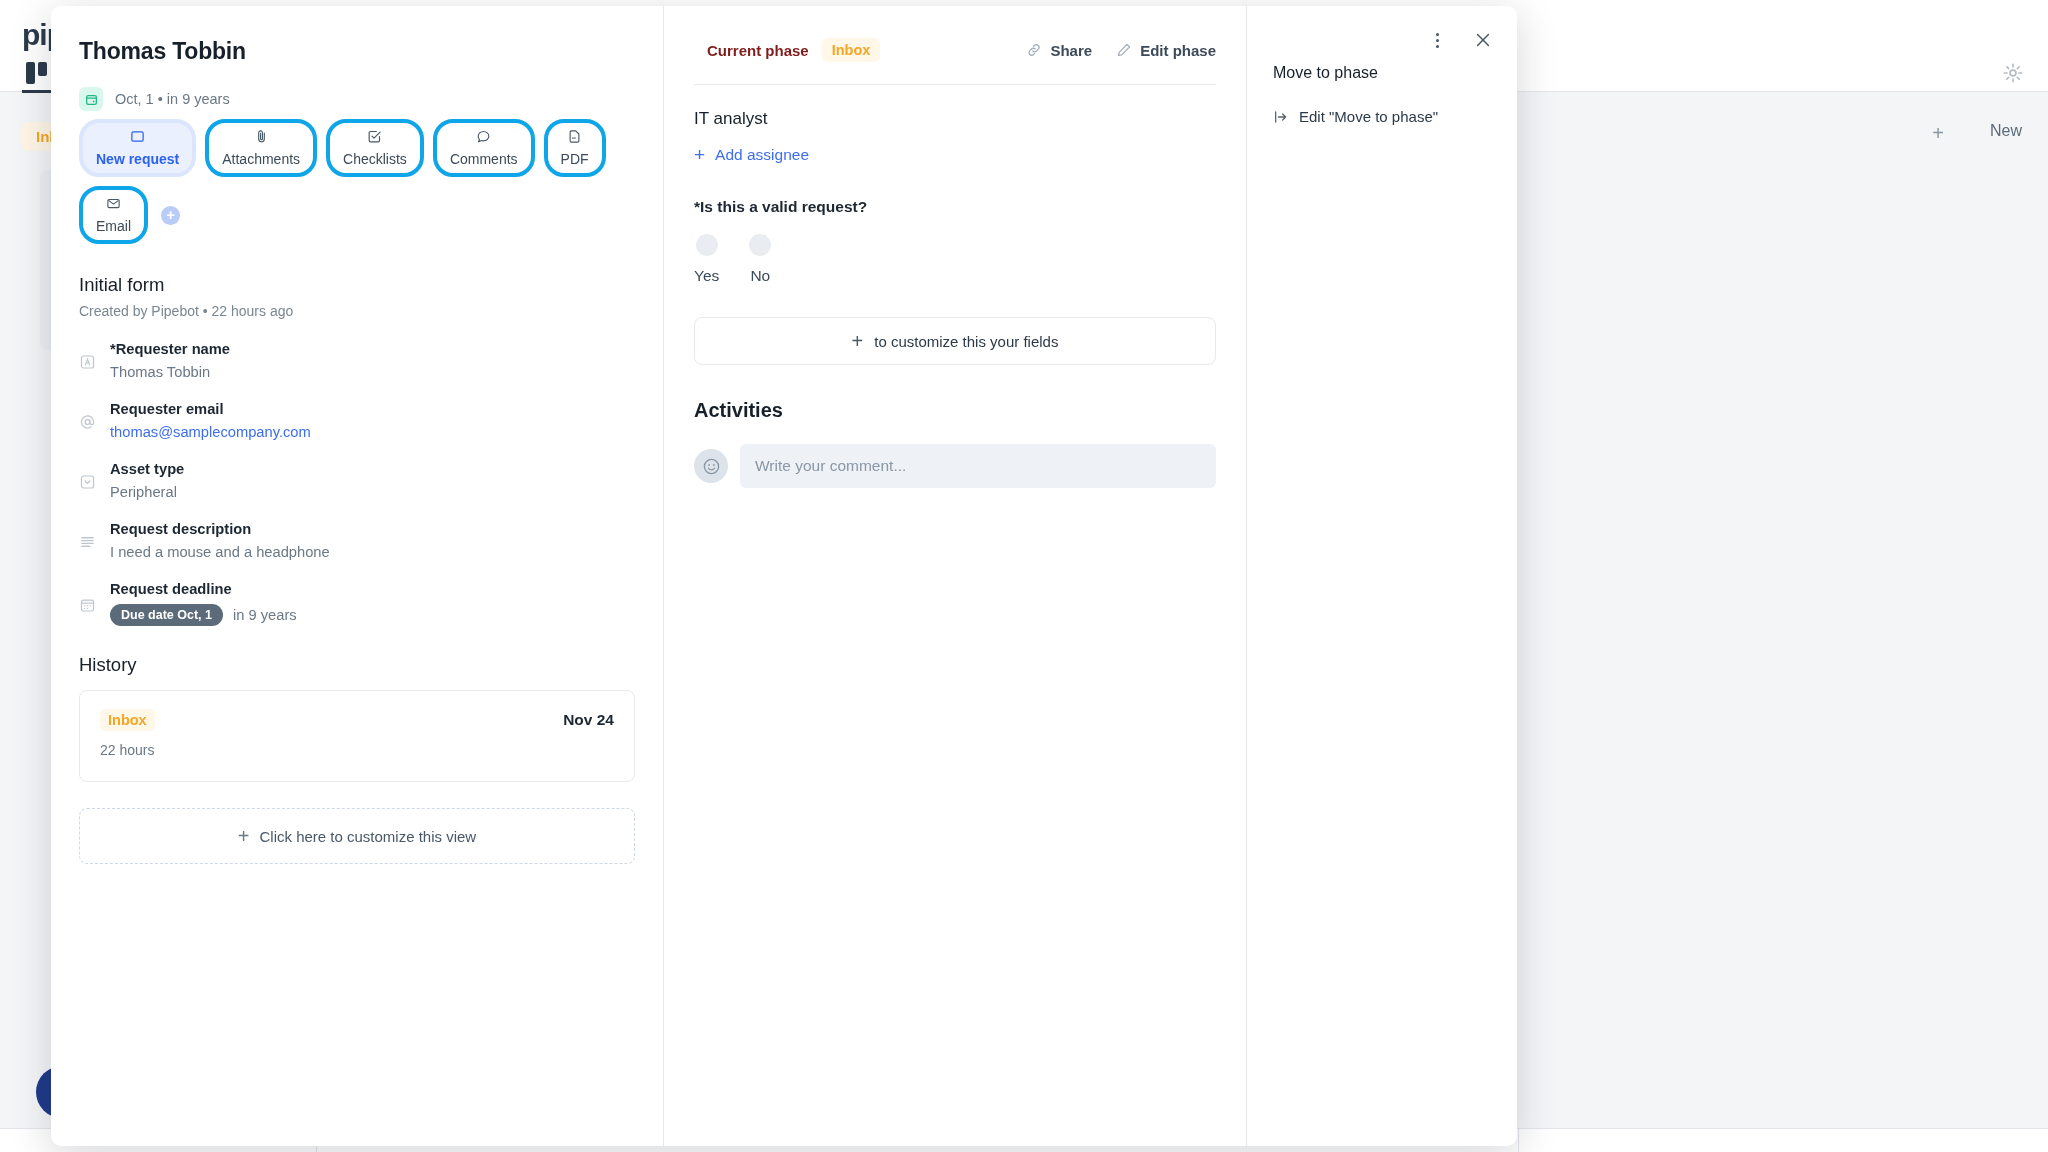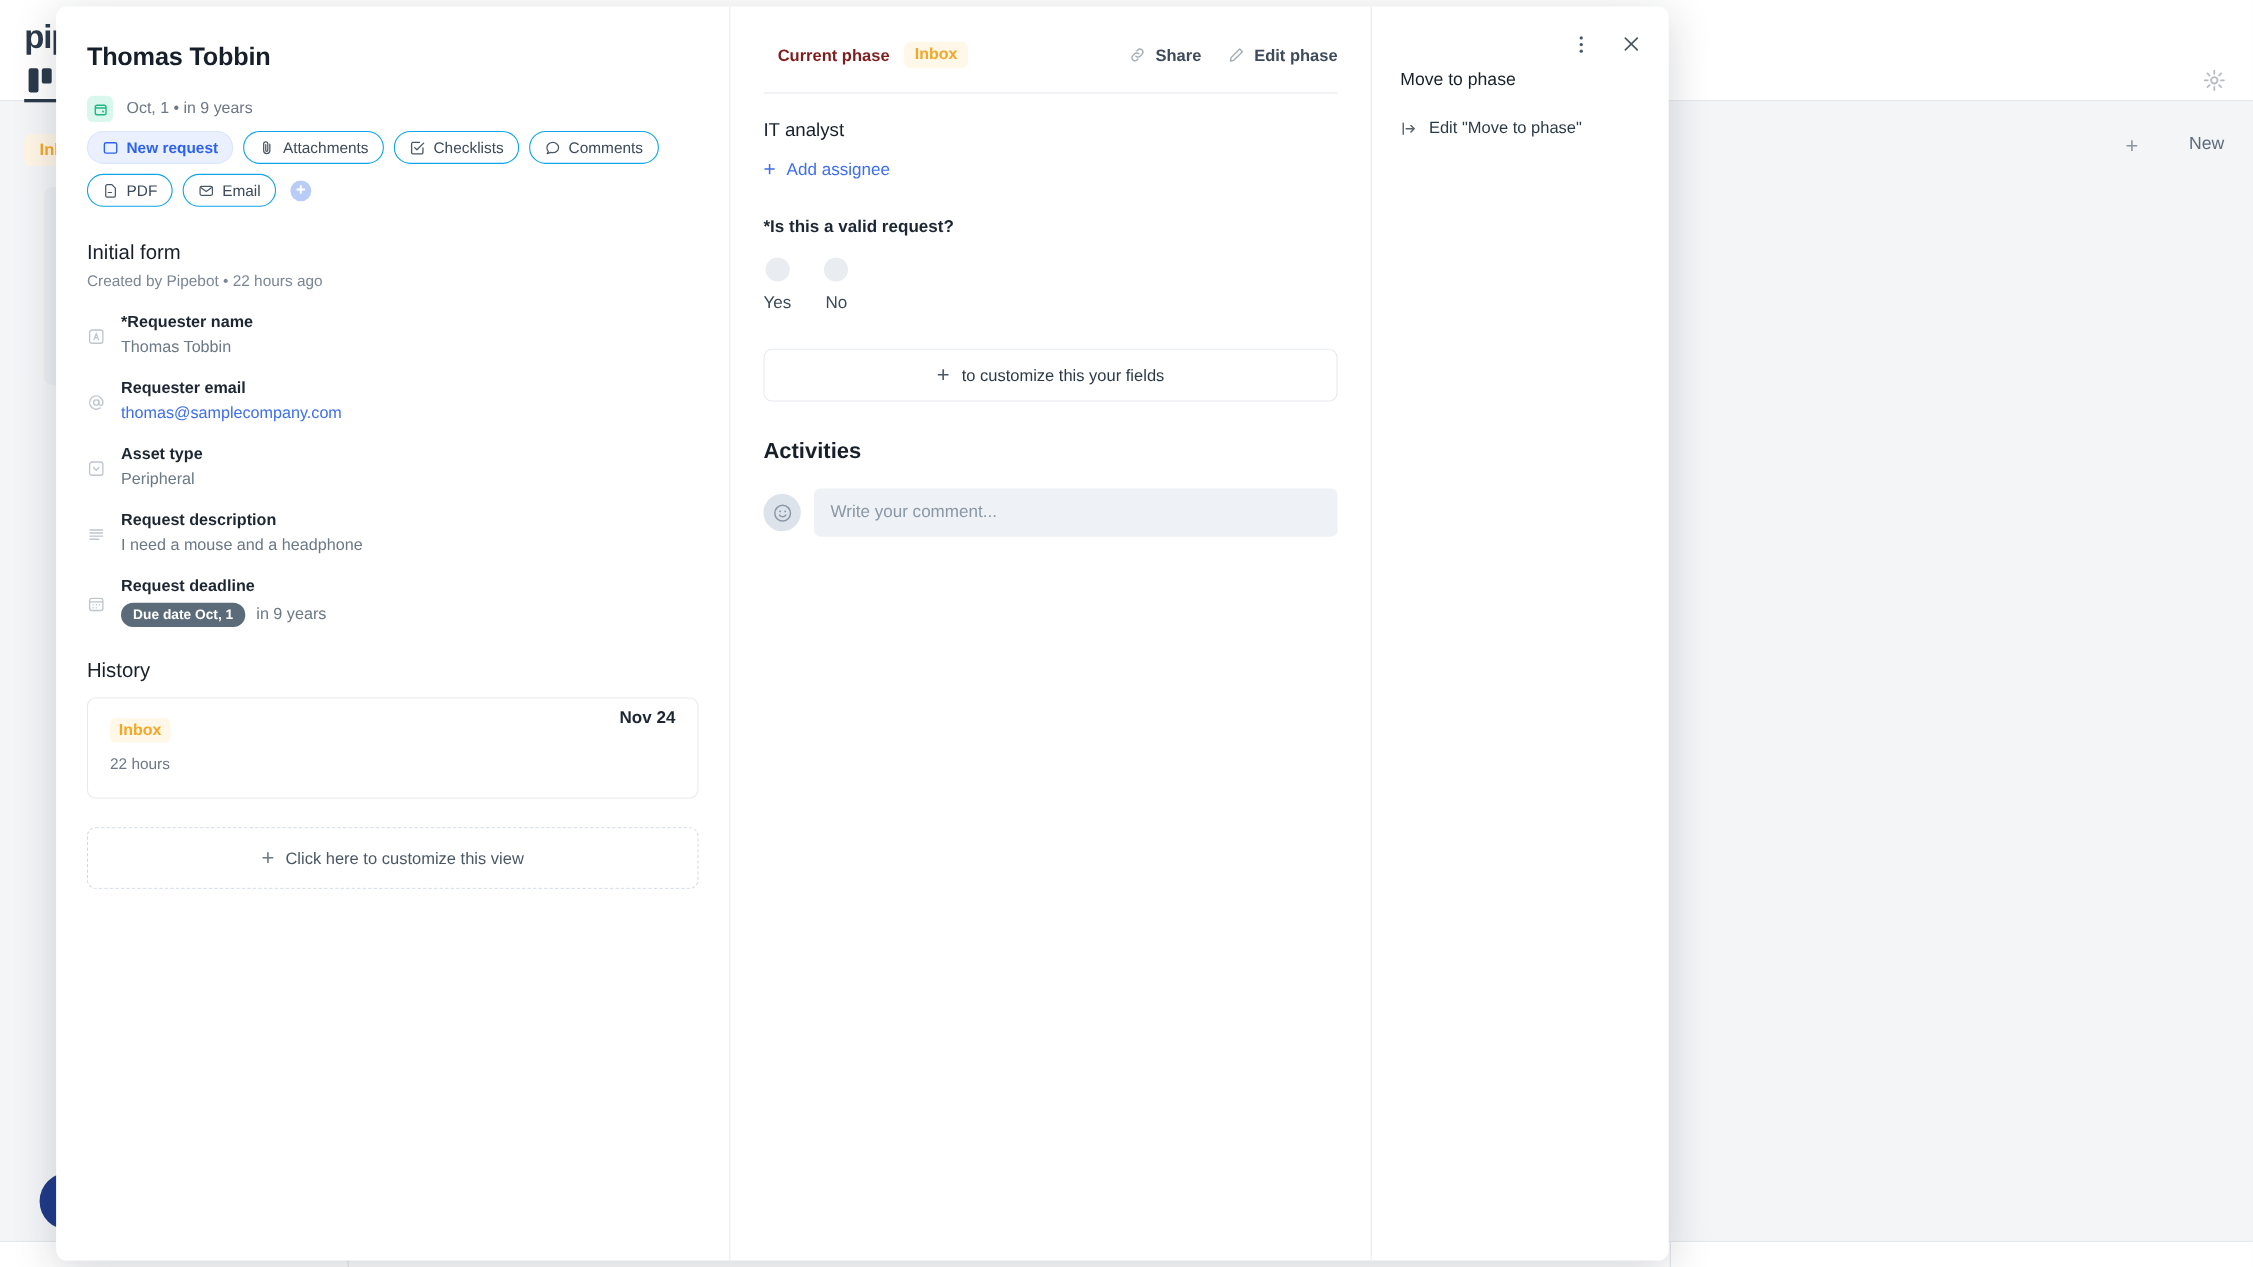--- a/index.html
+++ b/index.html
@@ -90,9 +90,9 @@
   #tabs { display:flex; flex-wrap: wrap; gap: 9px; margin-bottom: 30px; max-width: 530px; }
   .tab {
     display:inline-flex; align-items:center; gap:7px;
-    border: 1px solid #0ea5e9; border-radius: 20px;
+    border: 4px solid #0ea5e9; border-radius: 20px;
     padding: 6px 13px; font-size: 14px; color:#3c4a59;
-    background:#ffffff; cursor:pointer; white-space:nowrap;
+    background:#ffffff; cursor:pointer; white-space:nowrap;flex-direction:column;
   }
   .tab.active { background:#eaf0fe; border-color:#dbe5fd; color:#2d62f0; font-weight: 600; }
   .tab .ic { width:15px; height:15px; display:block; flex:0 0 15px; }

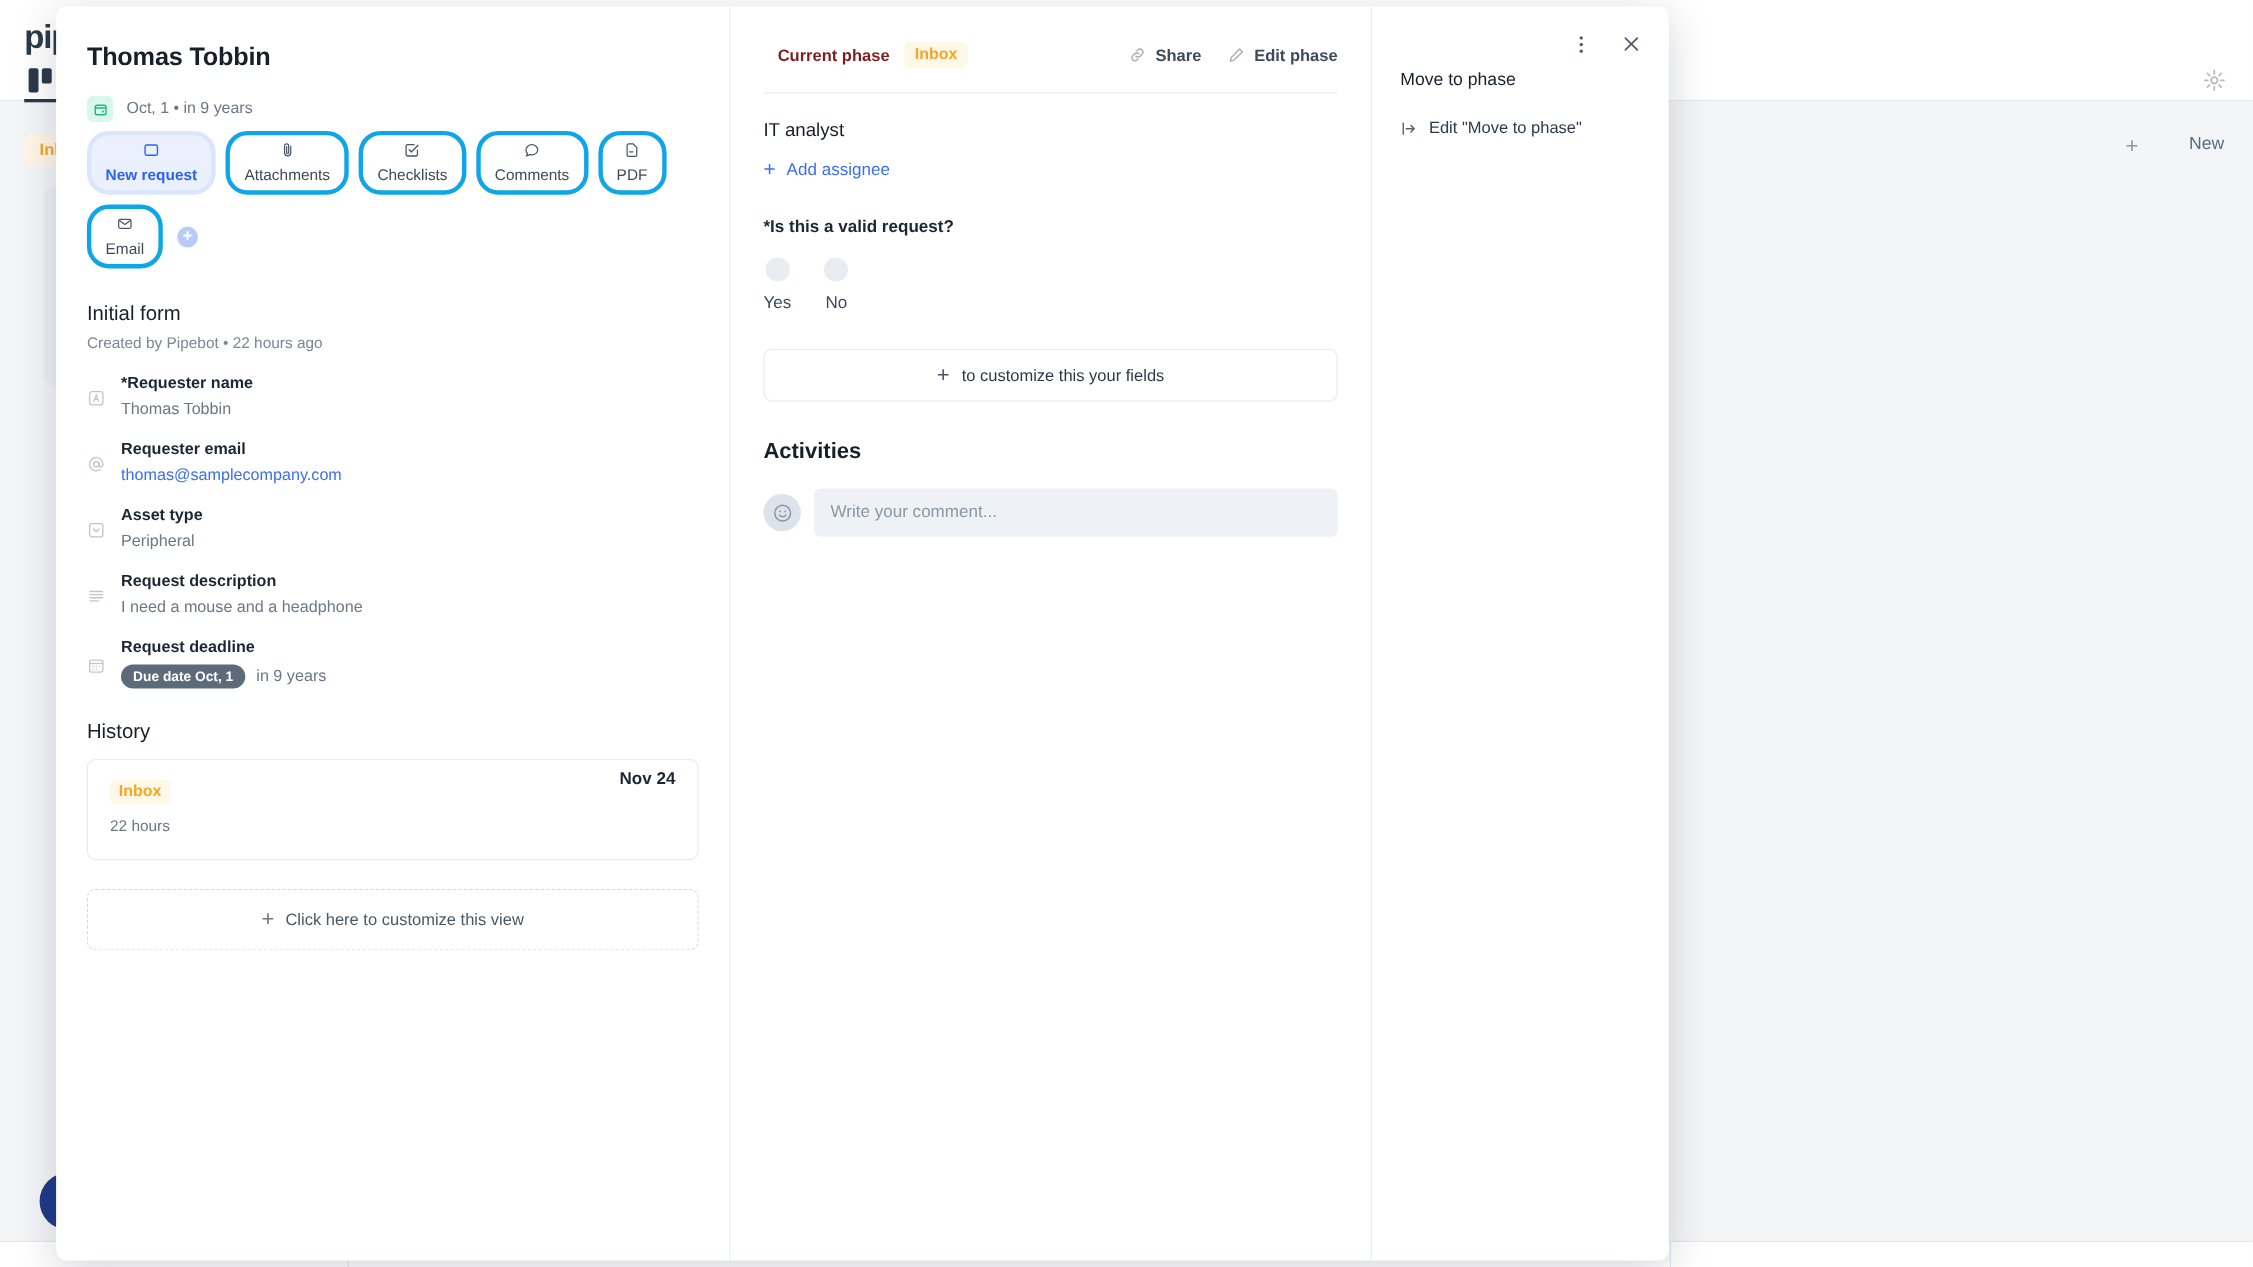--- a/index.html
+++ b/index.html
@@ -131,7 +131,7 @@
   }
   #hist-dur { font-size: 14px; color:#6b7885; margin-top: 11px; }
   #hist-date {
-    position:absolute; right: 20px; top: 9px;
+    position:absolute; right: 20px; top: 20px;
     font-size: 15.5px; font-weight: 700; color:#1d2733;
   }
   #customize-view {

